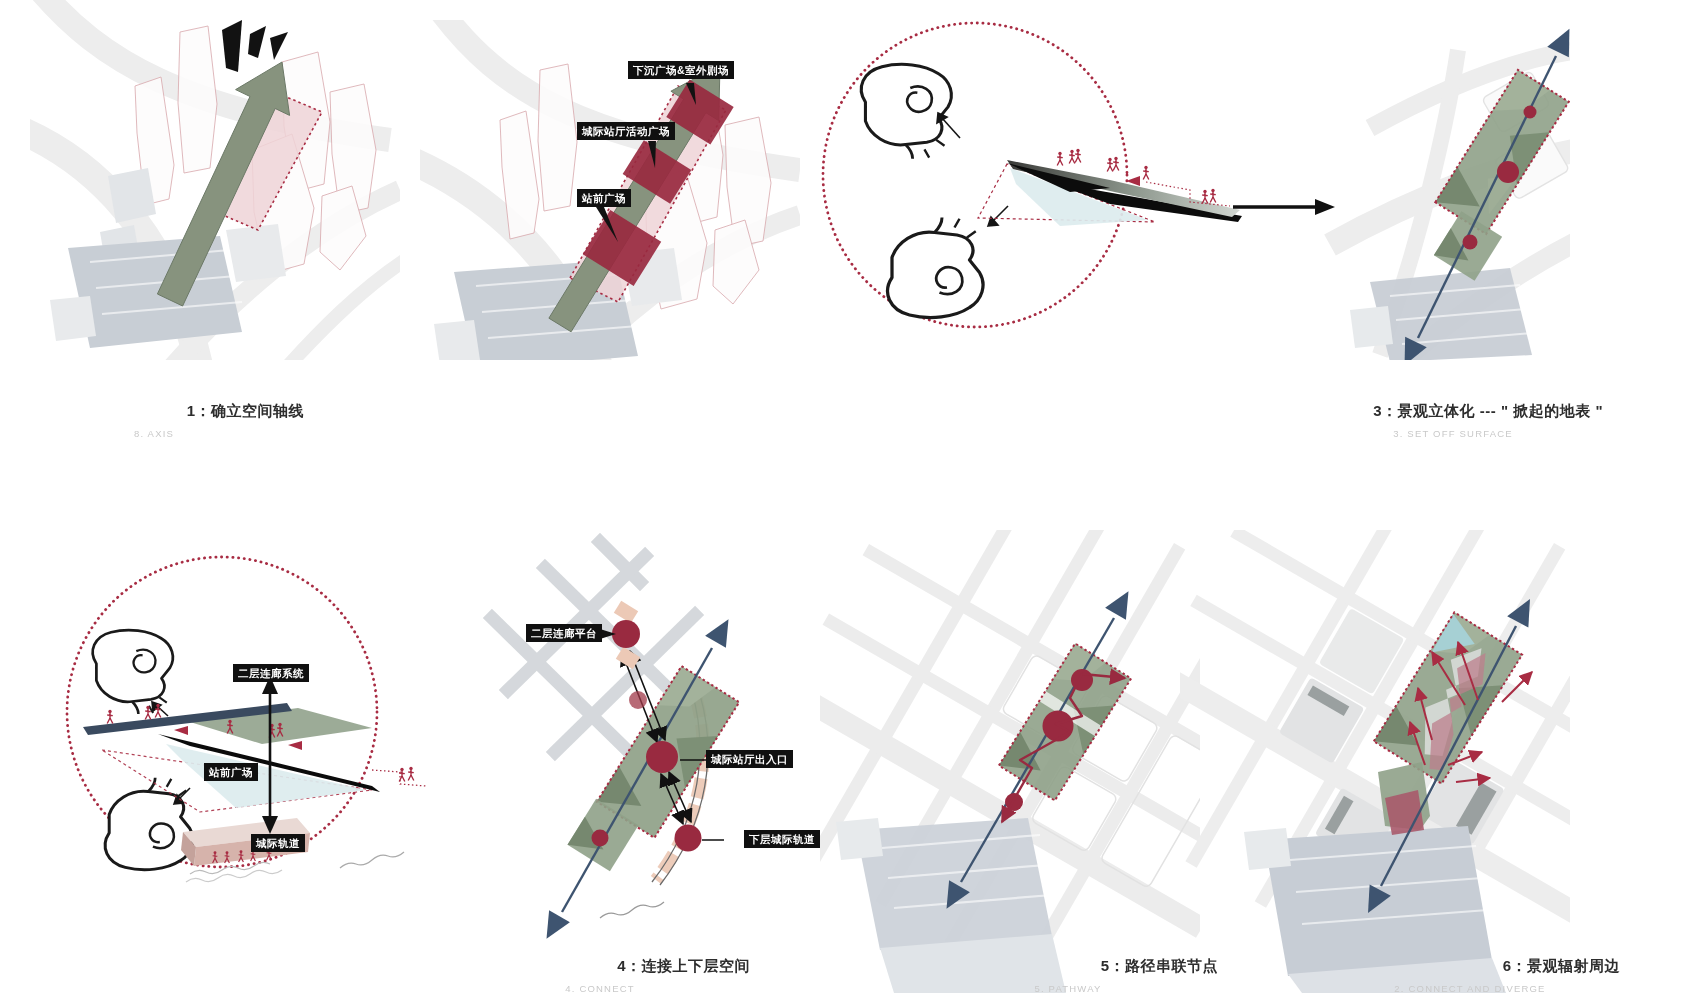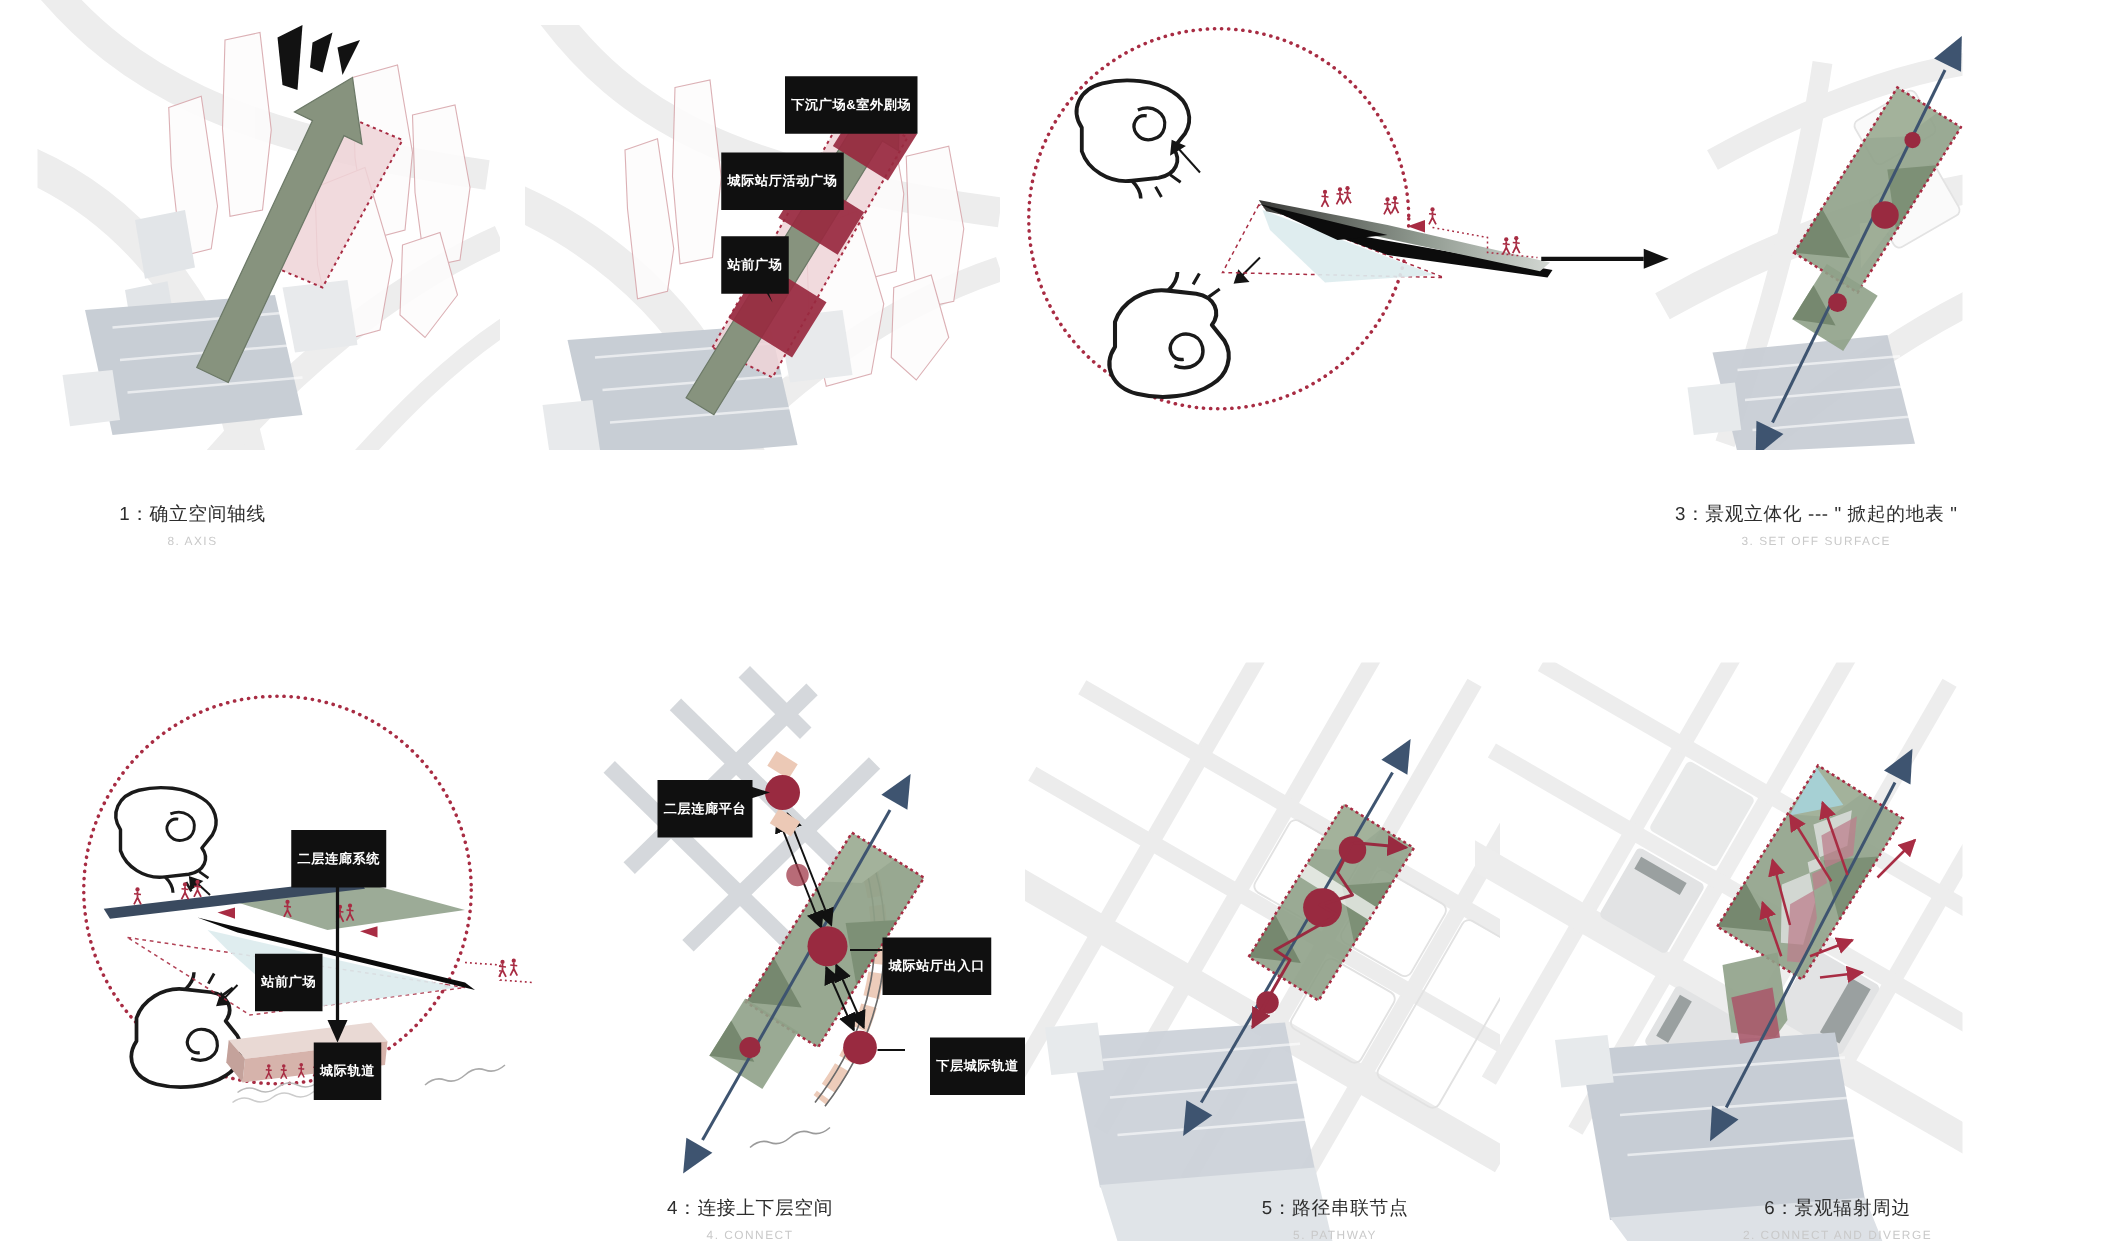--- a/index.html
+++ b/index.html
@@ -11,7 +11,7 @@
   .caption .cn{font-size:15px;font-weight:normal;color:var(--caption-color);letter-spacing:.5px;}
   .caption .en{font-size:9.5px;color:var(--subtitle-color);margin-top:7px;letter-spacing:1.2px;}
   .tag{position:absolute;background:var(--label-bg);color:var(--label-text);
-       font-size:10.5px;font-weight:bold;letter-spacing:.5px;padding:16px 5px;
+       font-size:10.5px;font-weight:bold;letter-spacing:.5px;padding:2px 5px;
        white-space:nowrap;line-height:1.35;}
 </style>
 </head>

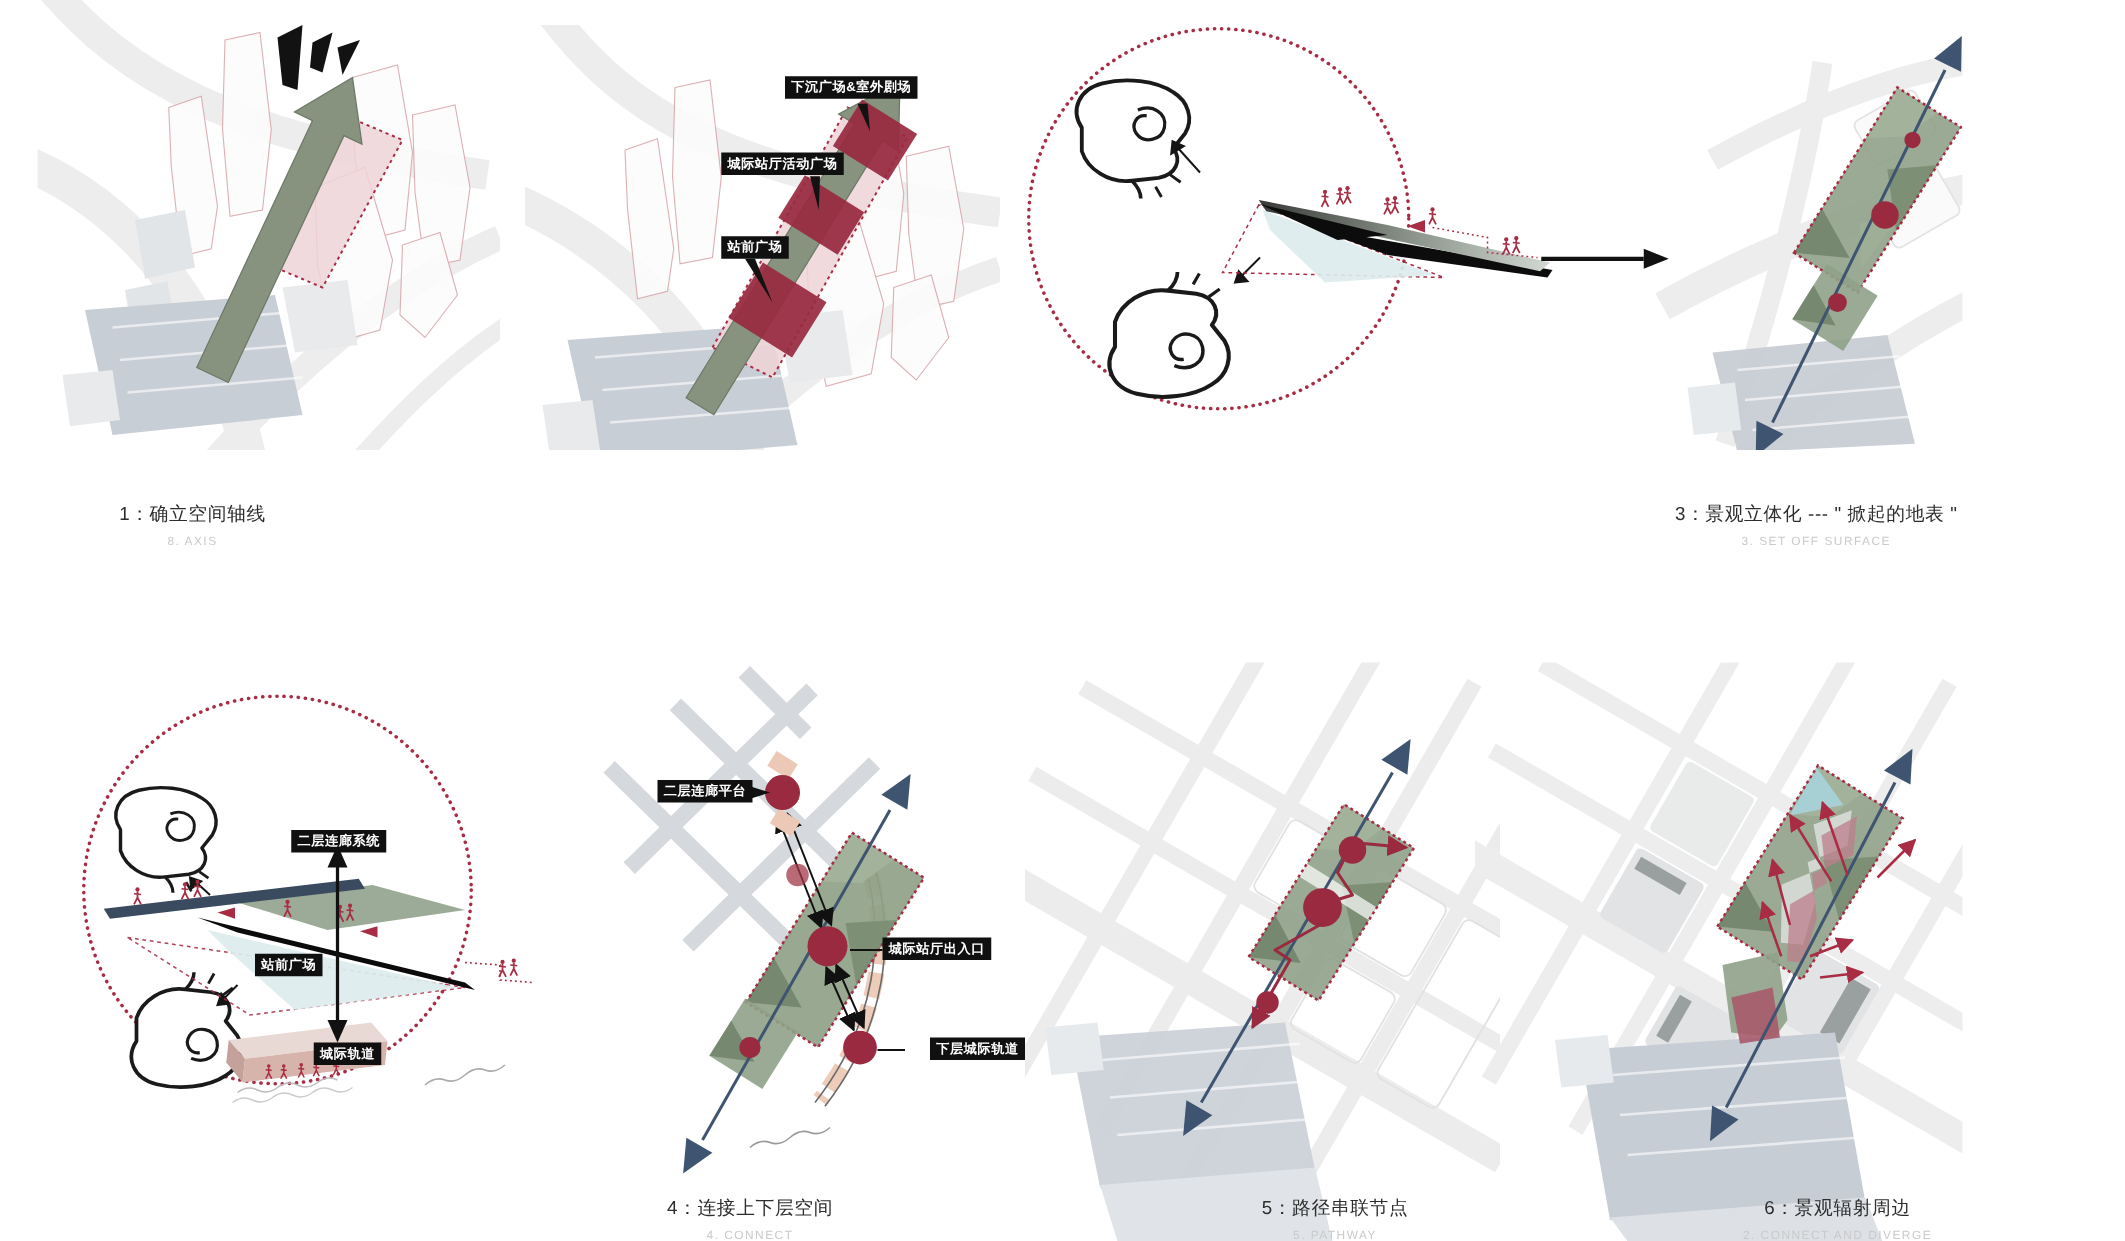--- a/index.html
+++ b/index.html
@@ -8,7 +8,7 @@
   .panel{position:absolute;}
   svg{display:block;}
   .caption{position:absolute;width:300px;text-align:center;}
-  .caption .cn{font-size:15px;font-weight:normal;color:var(--caption-color);letter-spacing:.5px;}
+  .caption .cn{font-size:15px;font-weight:bold;color:var(--caption-color);letter-spacing:.5px;text-align:right;}
   .caption .en{font-size:9.5px;color:var(--subtitle-color);margin-top:7px;letter-spacing:1.2px;}
   .tag{position:absolute;background:var(--label-bg);color:var(--label-text);
        font-size:10.5px;font-weight:bold;letter-spacing:.5px;padding:2px 5px;

